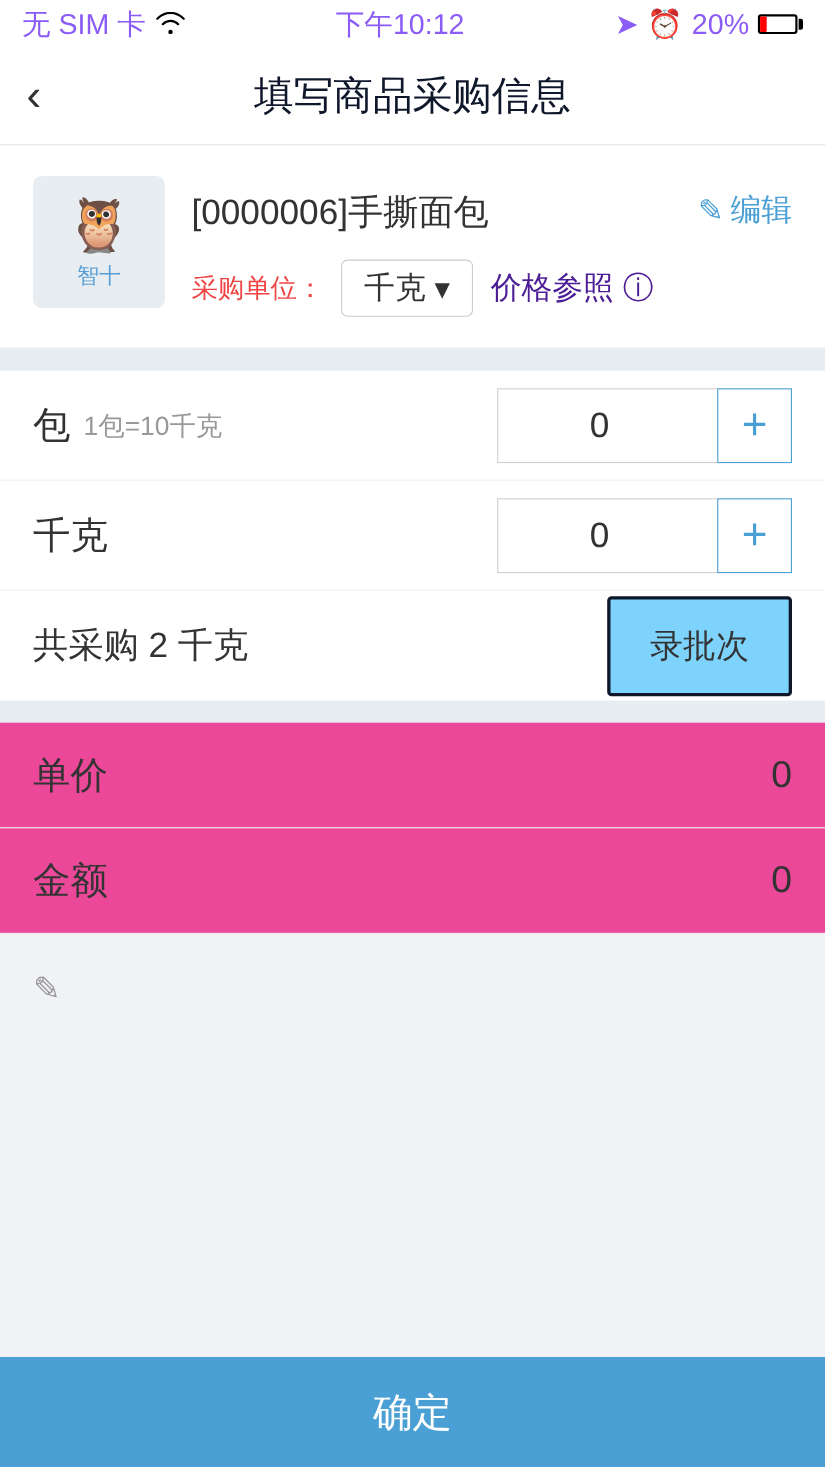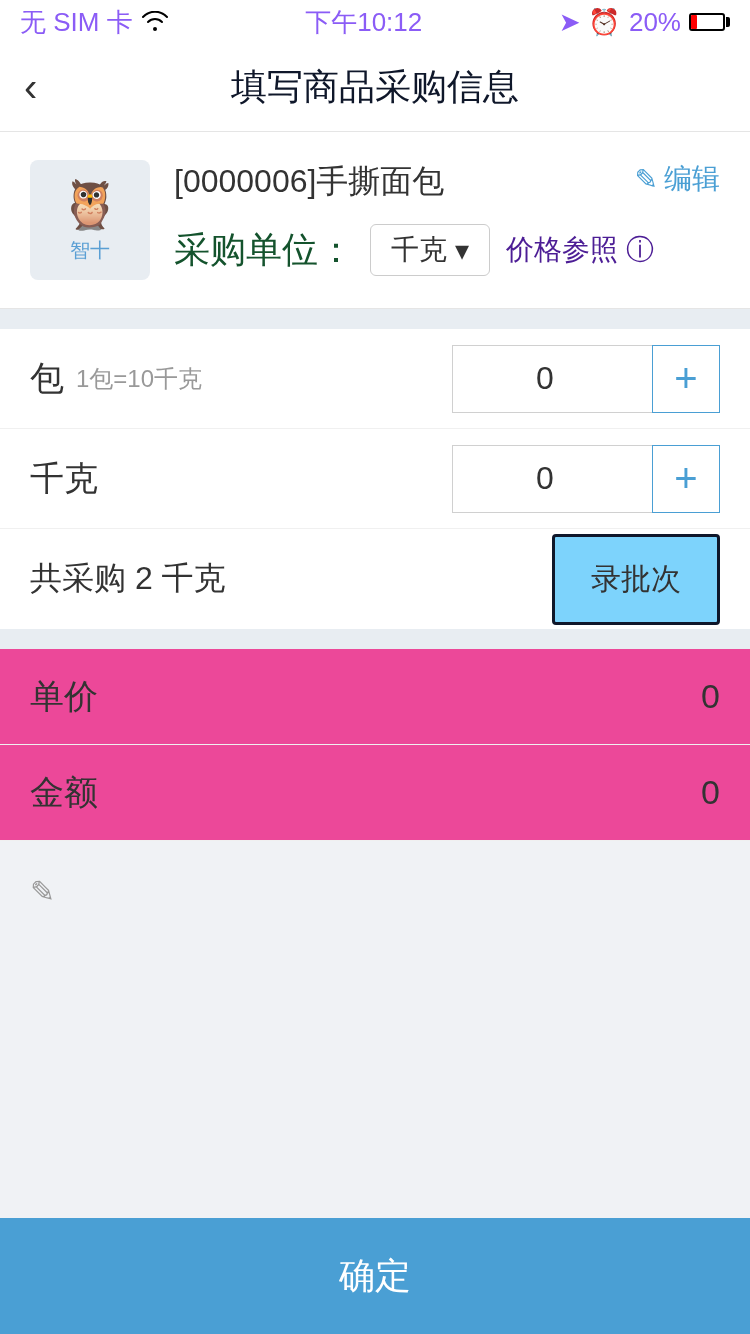--- a/index.html
+++ b/index.html
@@ -96,6 +96,7 @@
       display: flex;
       align-items: flex-start;
       justify-content: flex-end;
+      margin-top: 12px;
     }
     .product-name {
       font-size: 32px;

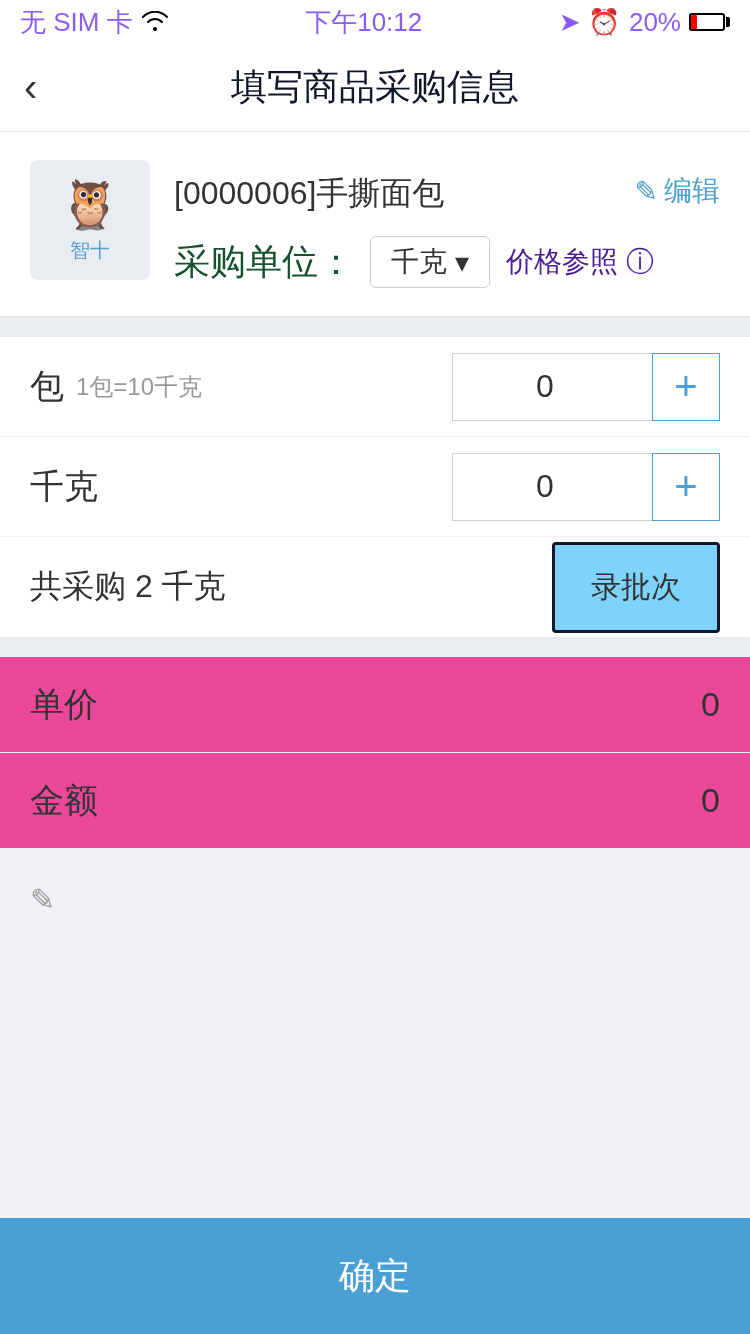--- a/index.html
+++ b/index.html
@@ -121,8 +121,8 @@
       margin-top: 20px;
     }
     .unit-label {
-      font-size: 36px;
-      color: #14532d;
+      font-size: 24px;
+      color: #ef4444;
     }
     .unit-select {
       border: 1px solid #ccc;

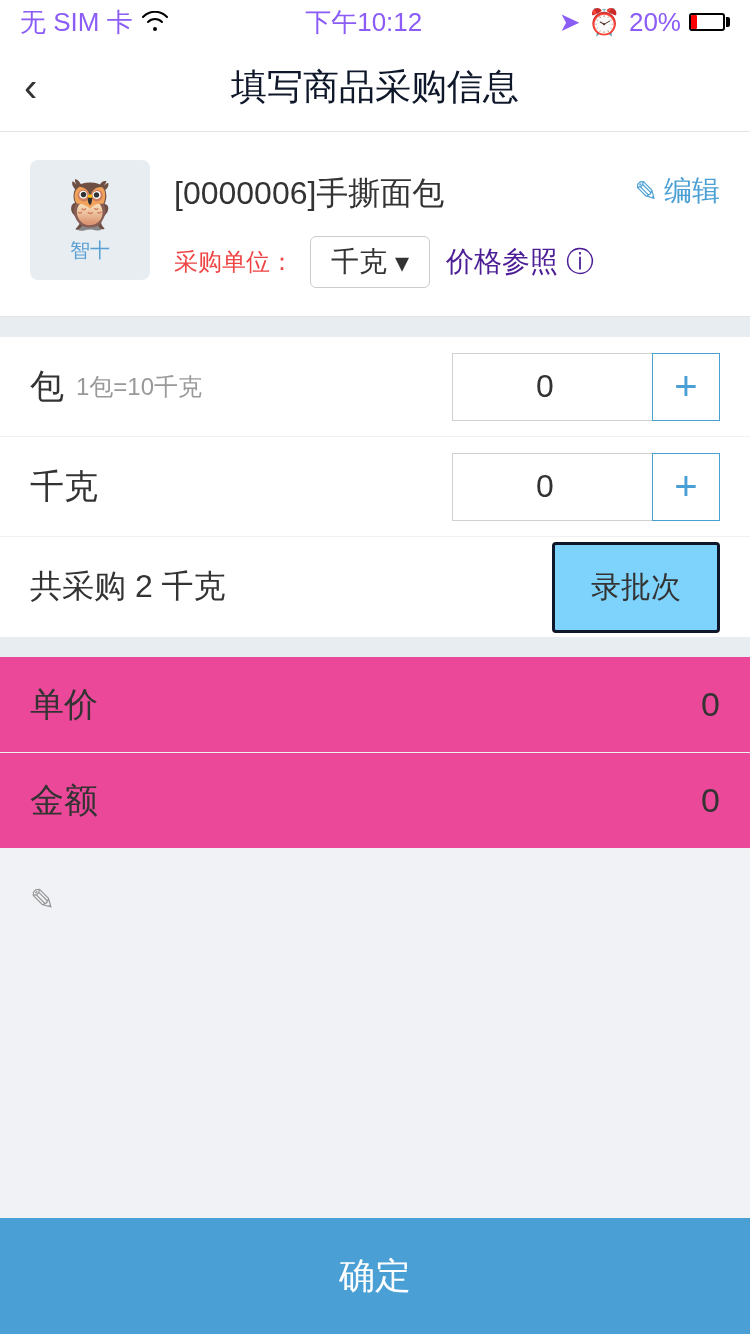--- a/index.html
+++ b/index.html
@@ -281,7 +281,7 @@
       bottom: 0;
       left: 0;
       width: 750px;
-      height: 116px;
+      height: 100px;
       background: #4a9fd4;
       display: flex;
       align-items: center;

